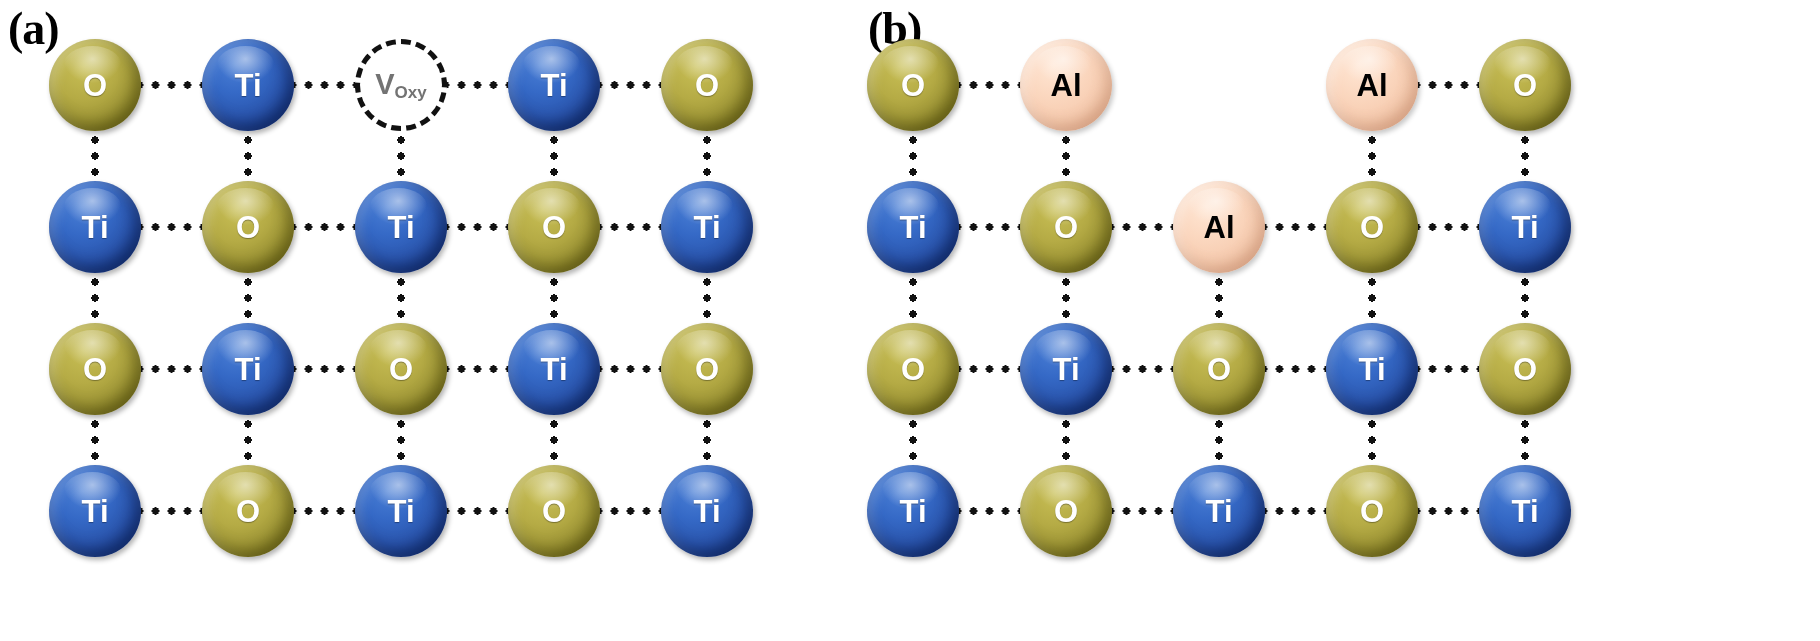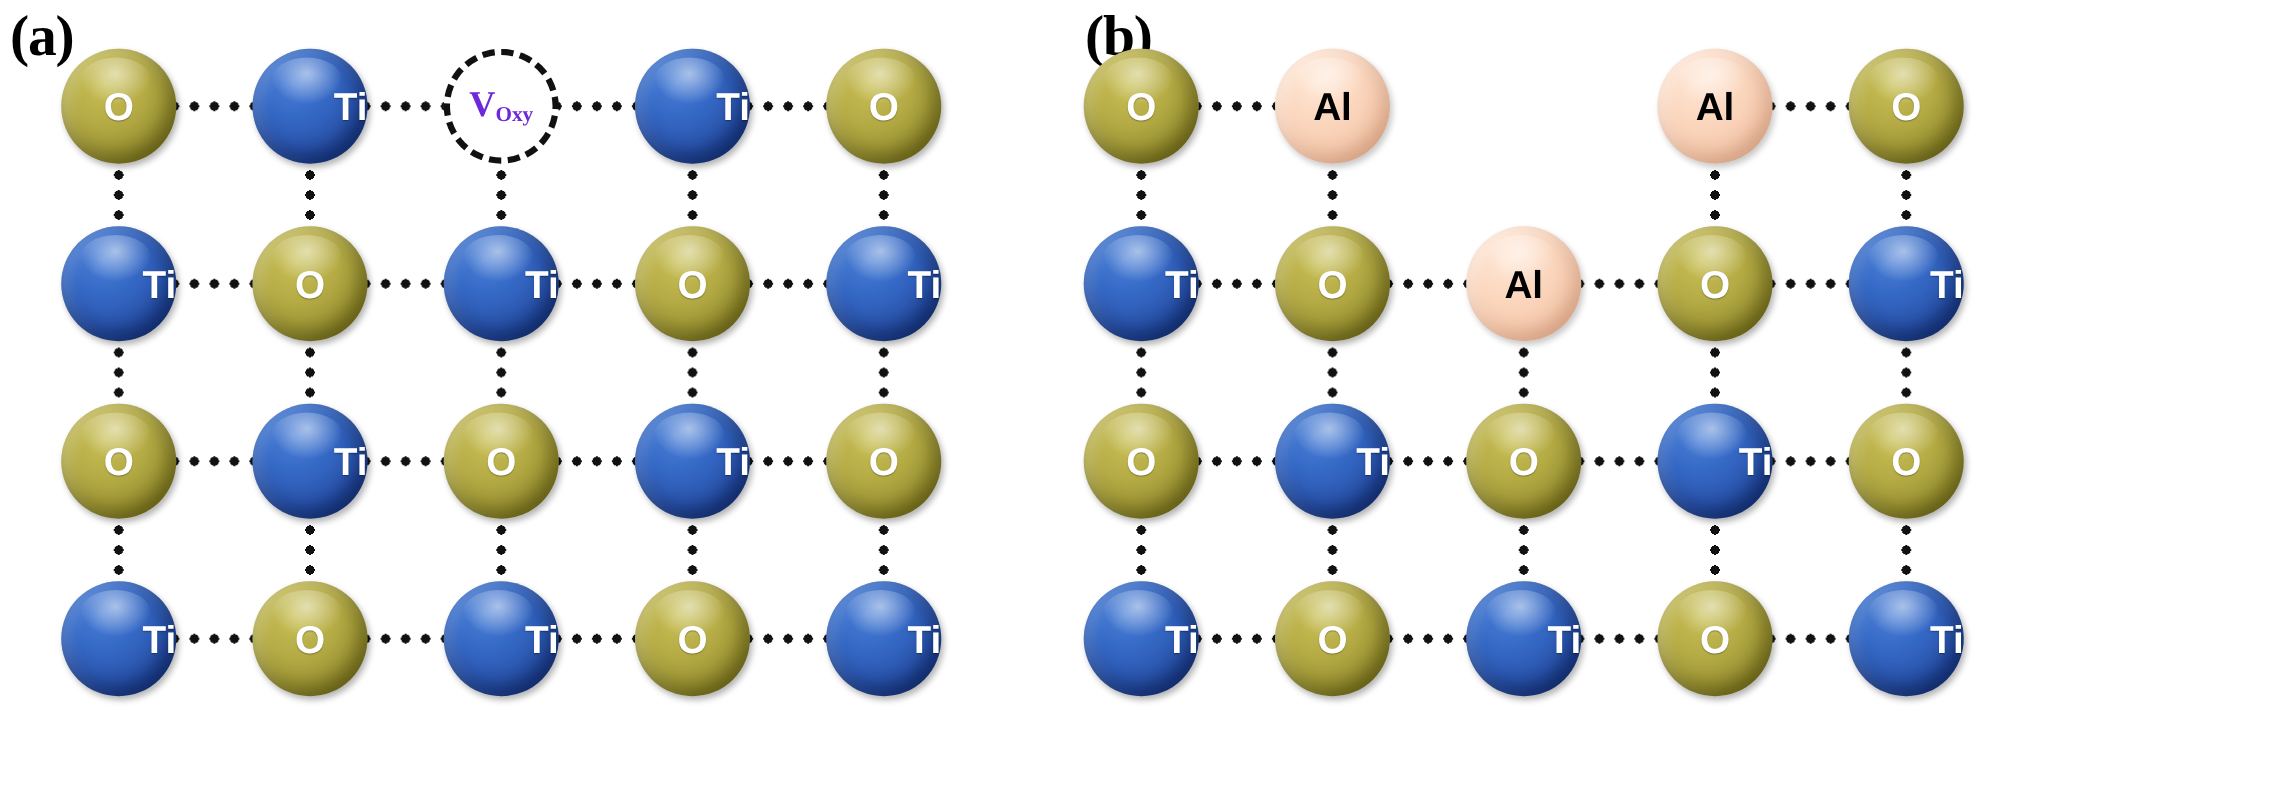--- a/index.html
+++ b/index.html
@@ -108,7 +108,6 @@
       inset -6px -7px 15px rgba(0,15,60,0.55),
       inset 5px 5px 12px rgba(200,225,255,0.30),
       2px 3px 5px rgba(0,0,0,0.30);
-    justify-content: flex-end;
   }
   .atom-Ti .atom-label { color: #ffffff; text-shadow: 0 1px 1px rgba(0,0,0,0.35); }
 

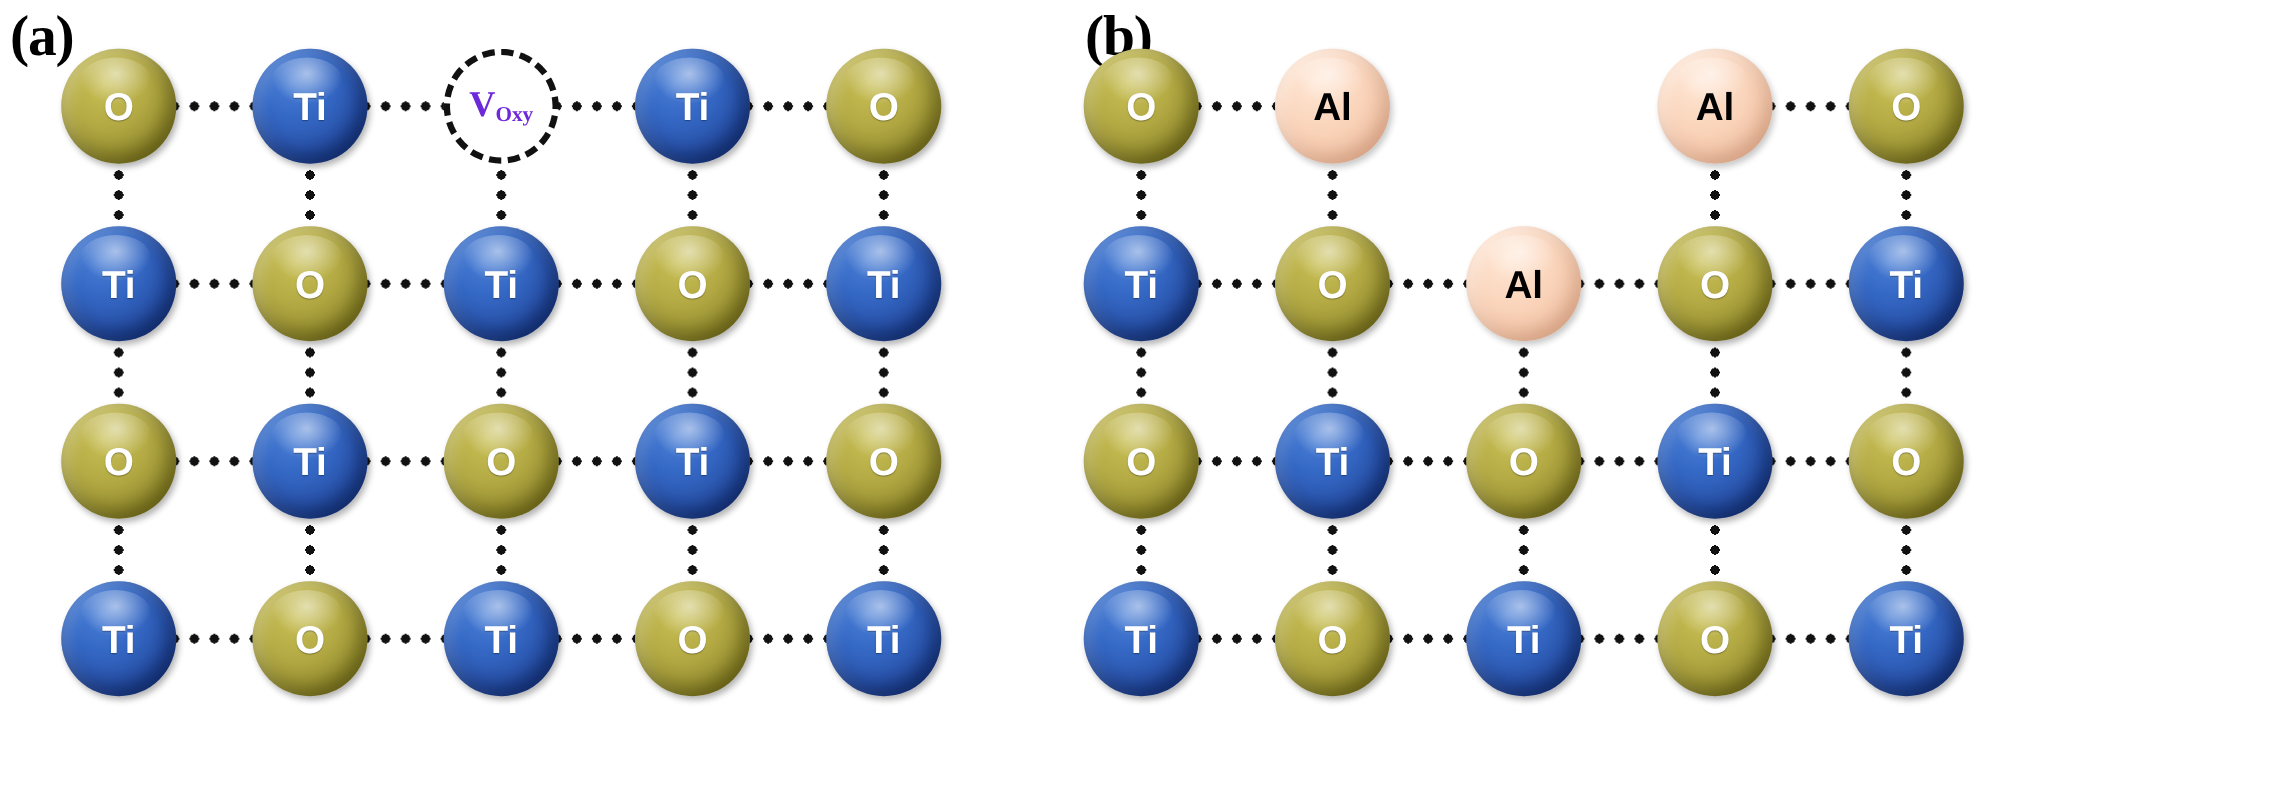--- a/index.html
+++ b/index.html
@@ -136,10 +136,10 @@
     z-index: 5;
   }
   .vacancy .vac-label {
-    font-family: Liberation Serif, serif;
+    font-family: Liberation Sans, sans-serif;
     font-weight: bold;
     font-size: 29px;
-    color: #6d28d9;
+    color: #737373;
     line-height: 1;
     white-space: nowrap;
     position: relative;

